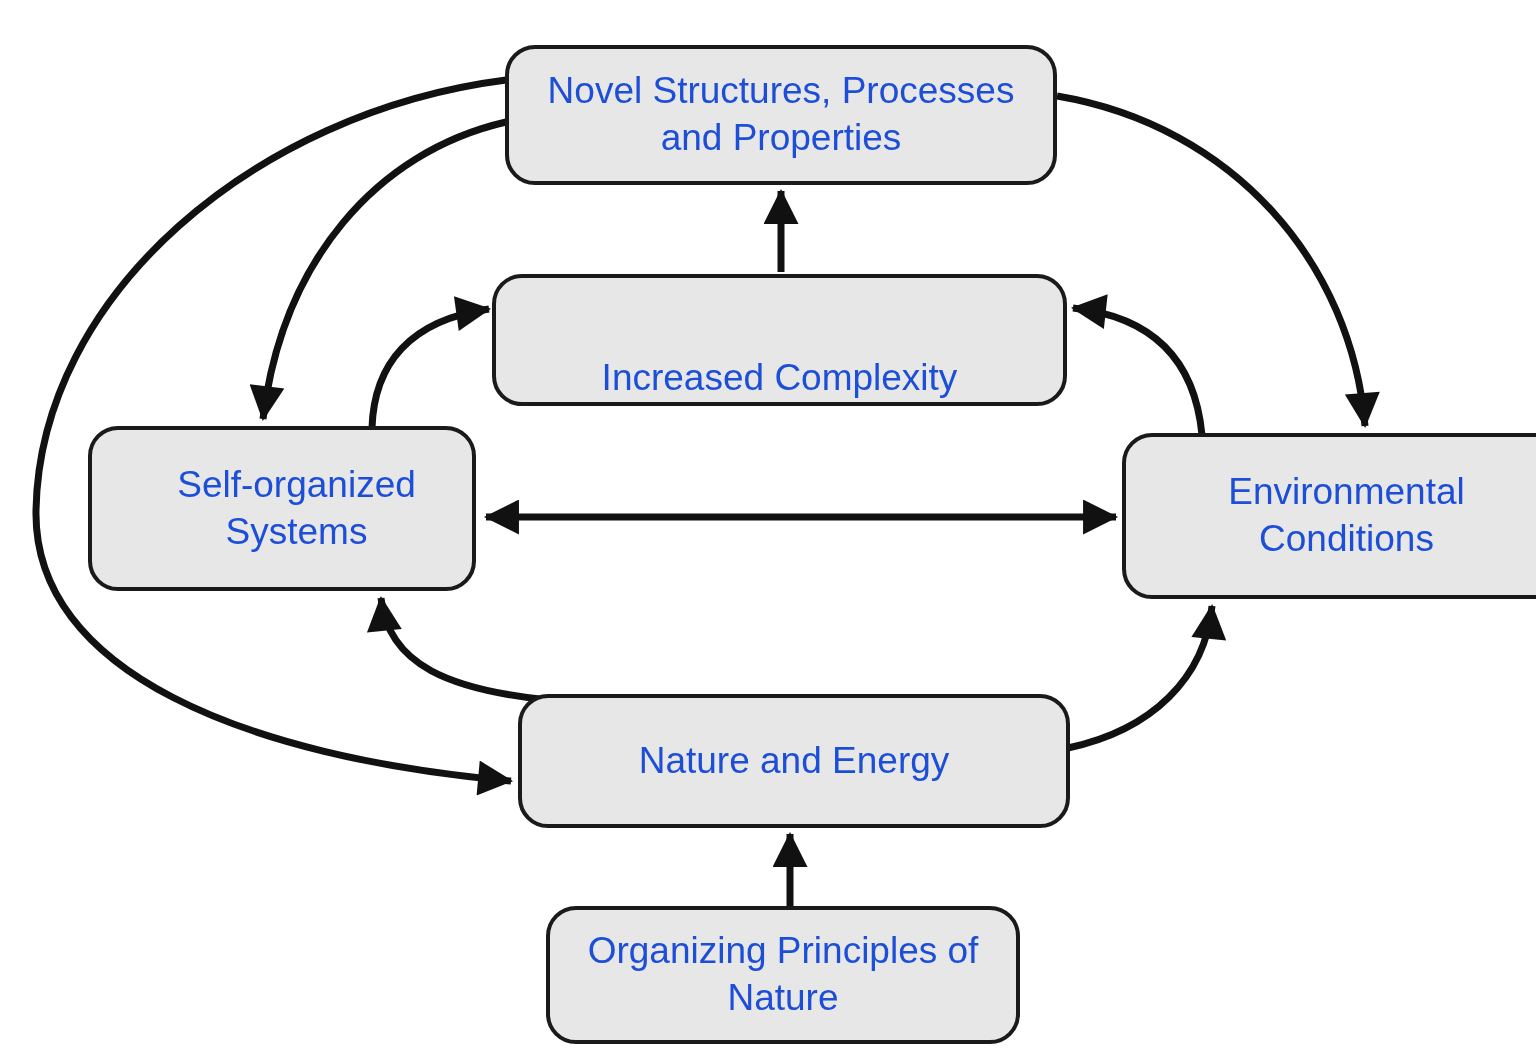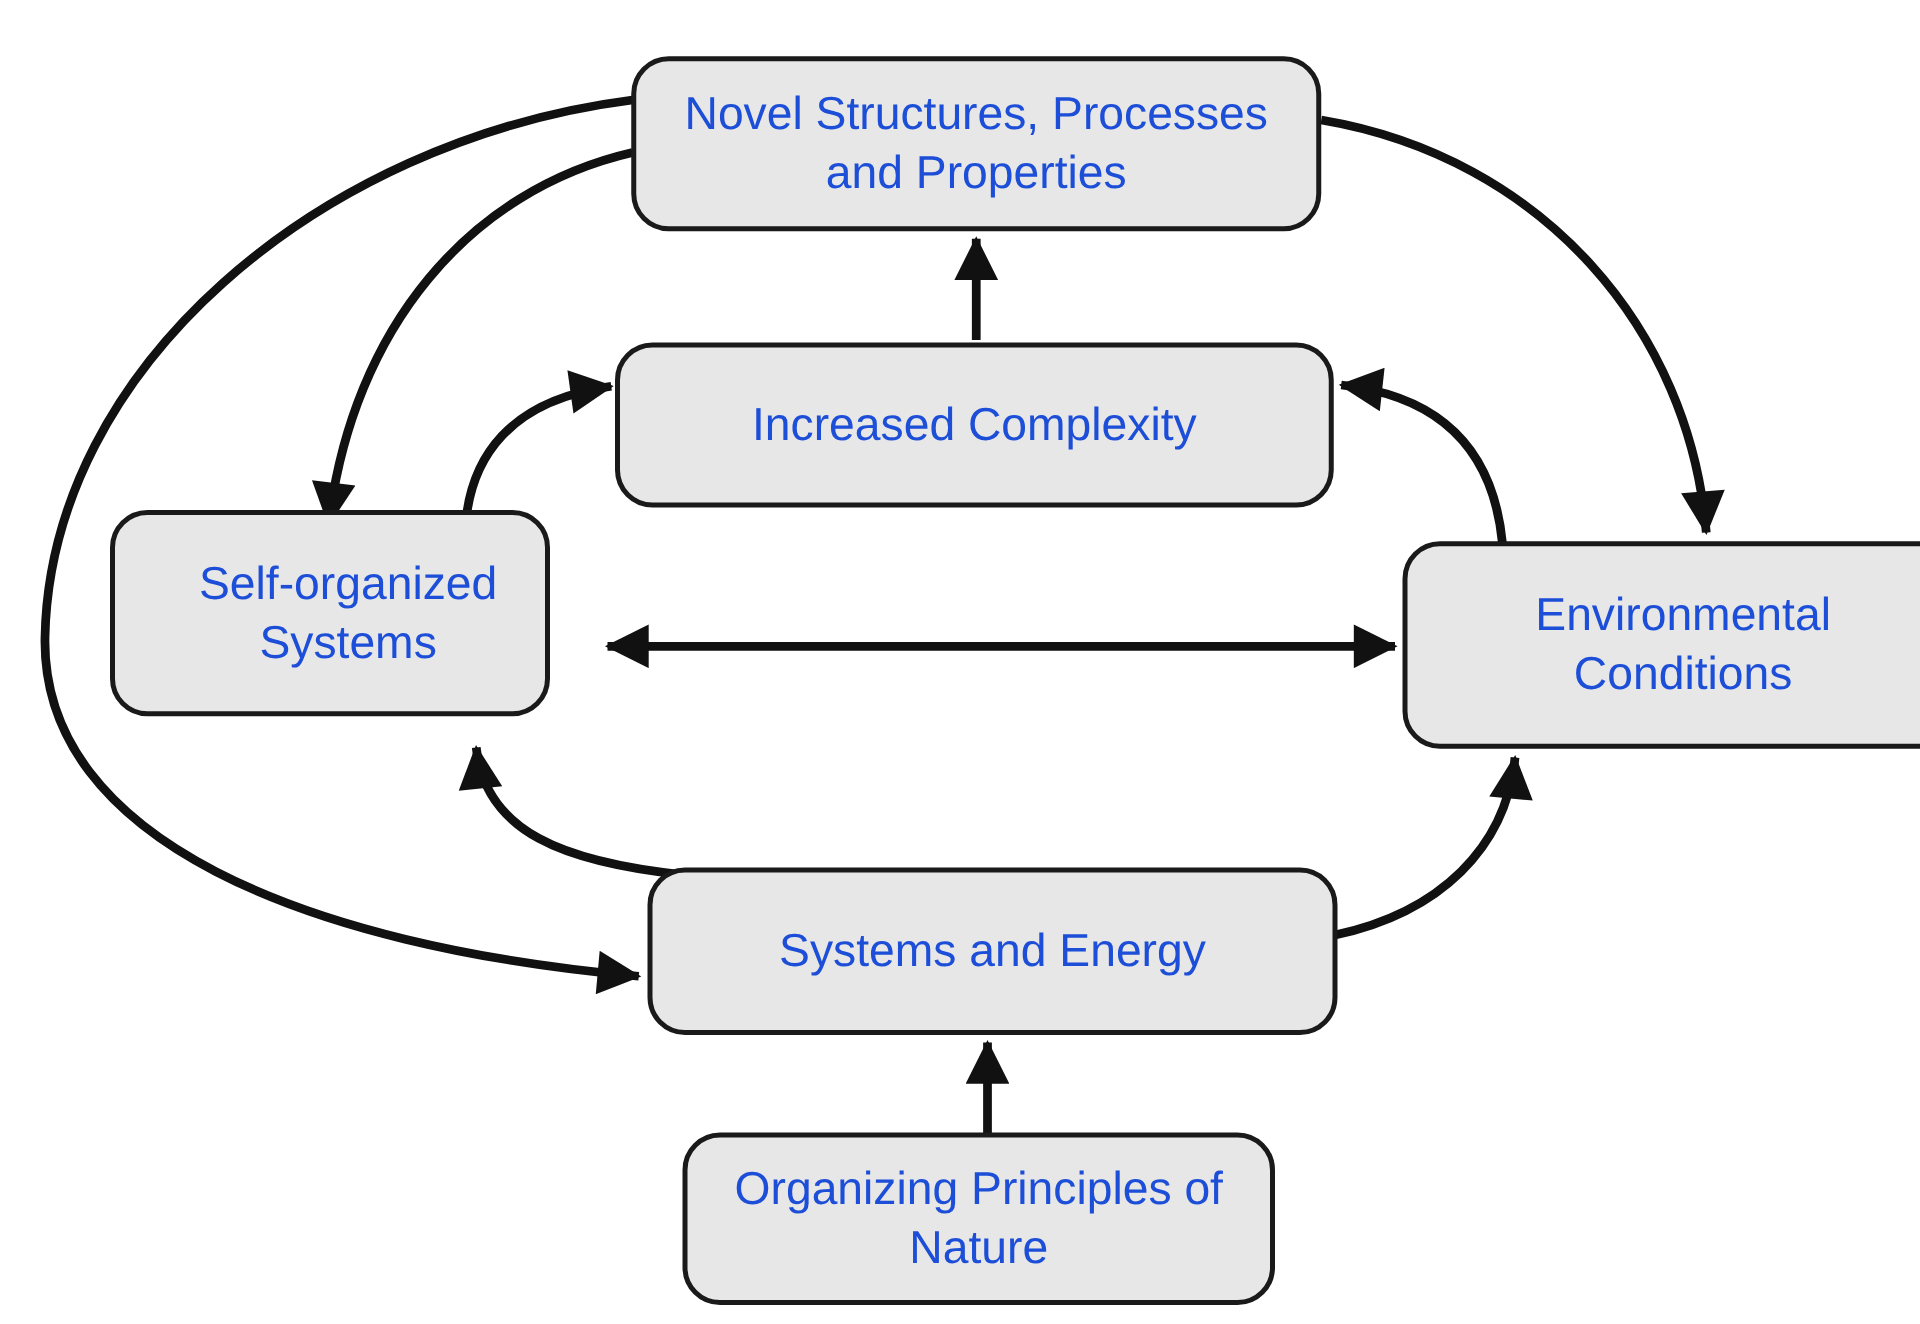--- a/index.html
+++ b/index.html
@@ -47,7 +47,7 @@
   }
   .node .lbl { white-space: pre-line; }
   .node-novel      { left: 505px;  top: 45px;  width: 552px; height: 140px; }
-  .node-complexity { left: 492px;  top: 274px; width: 575px; height: 132px; }
+  .node-complexity { left: 492px;  top: 274px; width: 575px; height: 132px; align-items: flex-end; }
   .node-sos        { left: 88px;   top: 408px; width: 352px; height: 165px; padding-left: 43px; }
   .node-env        { left: 1122px; top: 433px; width: 449px; height: 166px; }
   .node-matter     { left: 518px;  top: 694px; width: 552px; height: 134px; }

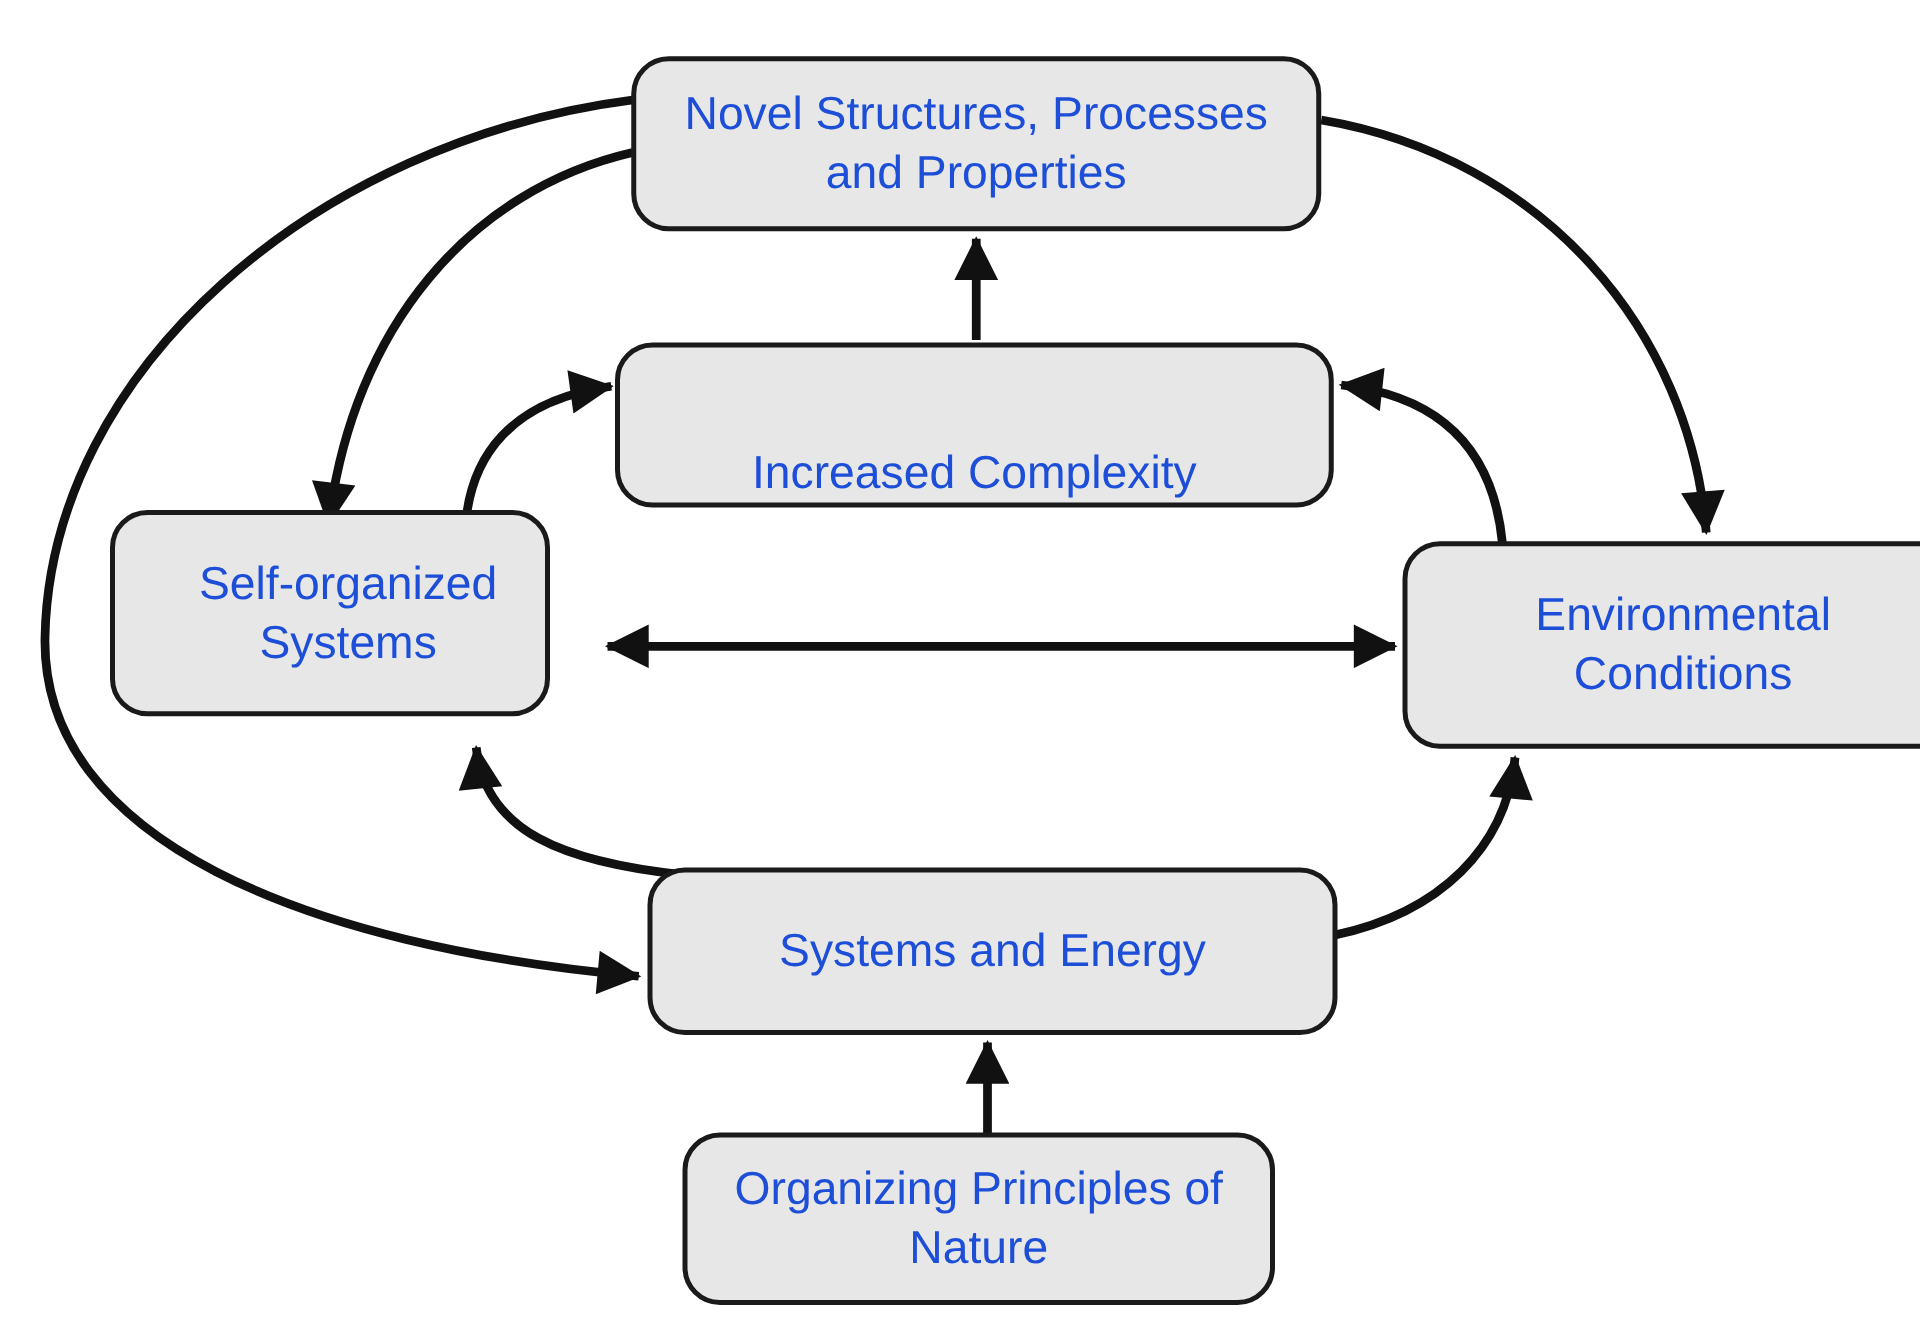--- a/index.html
+++ b/index.html
@@ -48,7 +48,7 @@
   .node .lbl { white-space: pre-line; }
   .node-novel      { left: 505px;  top: 45px;  width: 552px; height: 140px; }
   .node-complexity { left: 492px;  top: 274px; width: 575px; height: 132px; align-items: flex-end; }
-  .node-sos        { left: 88px;   top: 408px; width: 352px; height: 165px; padding-left: 43px; }
+  .node-sos        { left: 88px;   top: 426px; width: 388px; height: 165px; padding-left: 43px; }
   .node-env        { left: 1122px; top: 433px; width: 449px; height: 166px; }
   .node-matter     { left: 518px;  top: 694px; width: 552px; height: 134px; }
   .node-organizing { left: 546px;  top: 906px; width: 474px; height: 138px; }

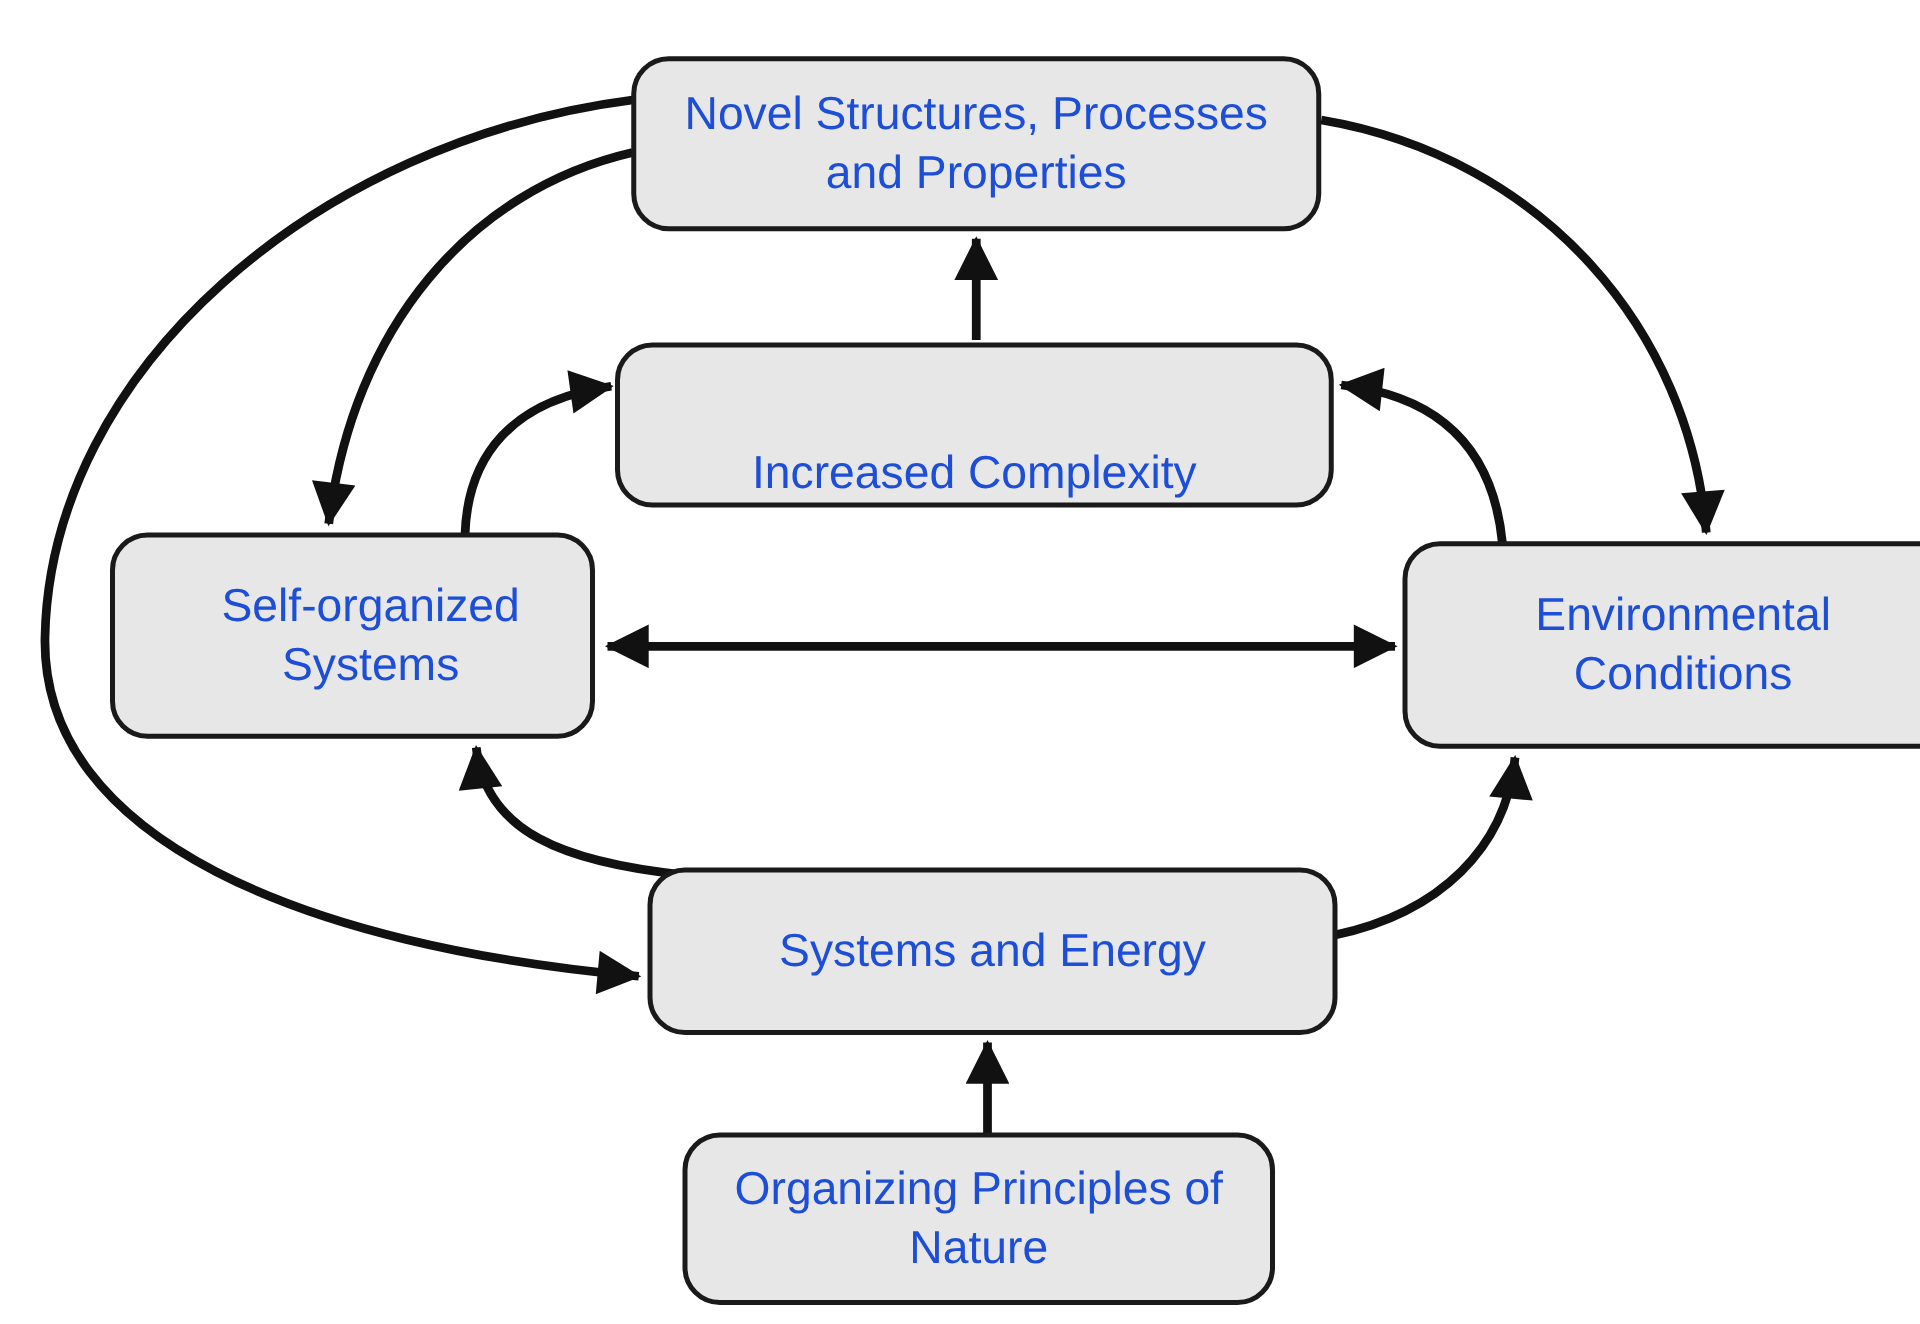--- a/index.html
+++ b/index.html
@@ -109,7 +109,7 @@
   </div>
 
   <div class="node node-matter">
-    <span class="lbl">Systems and Energy</span>
+    <span class="lbl">Nature and Energy</span>
   </div>
 
   <div class="node node-organizing">

